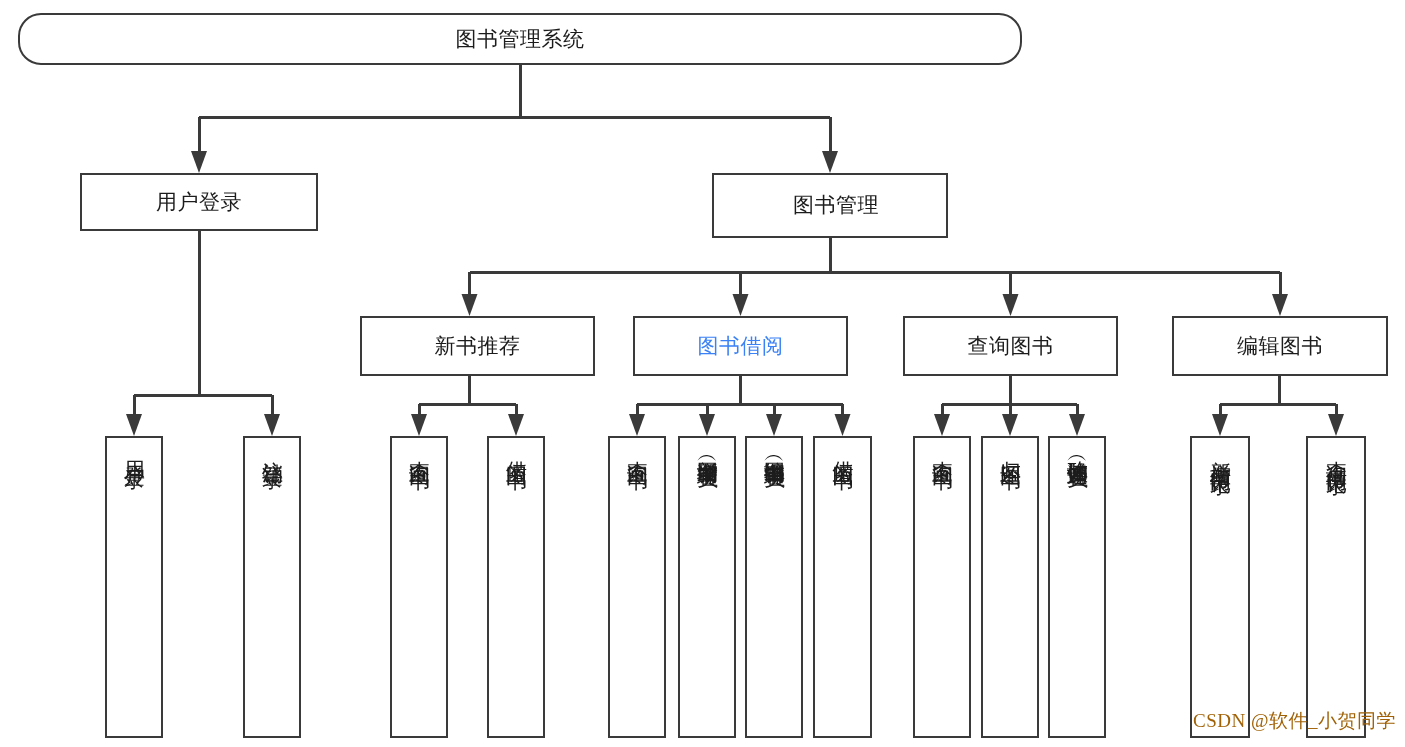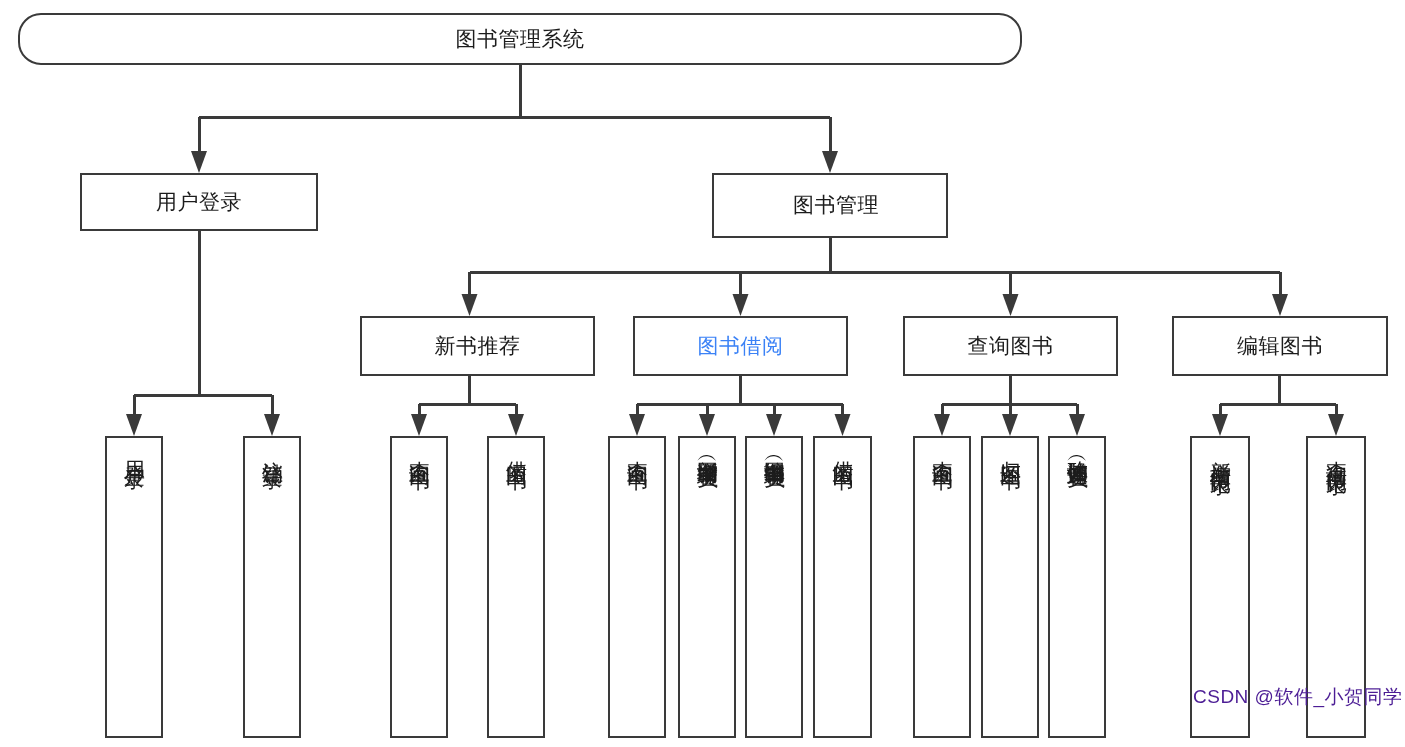--- a/index.html
+++ b/index.html
@@ -188,7 +188,7 @@
         <span class="node-label" style="color: rgb(28, 28, 28);">查询借阅记录</span>
       </div>
     </div>
-  <div class="watermark" style="left: 1193px; top: 684px; color: #4c1d95;">CSDN @软件_小贺同学</div>
+  <div class="watermark" style="left: 1193px; top: 708px; color: #a16207; font-family: Liberation Serif, serif;">CSDN @软件_小贺同学</div>
 </div>
 
 </body></html>

